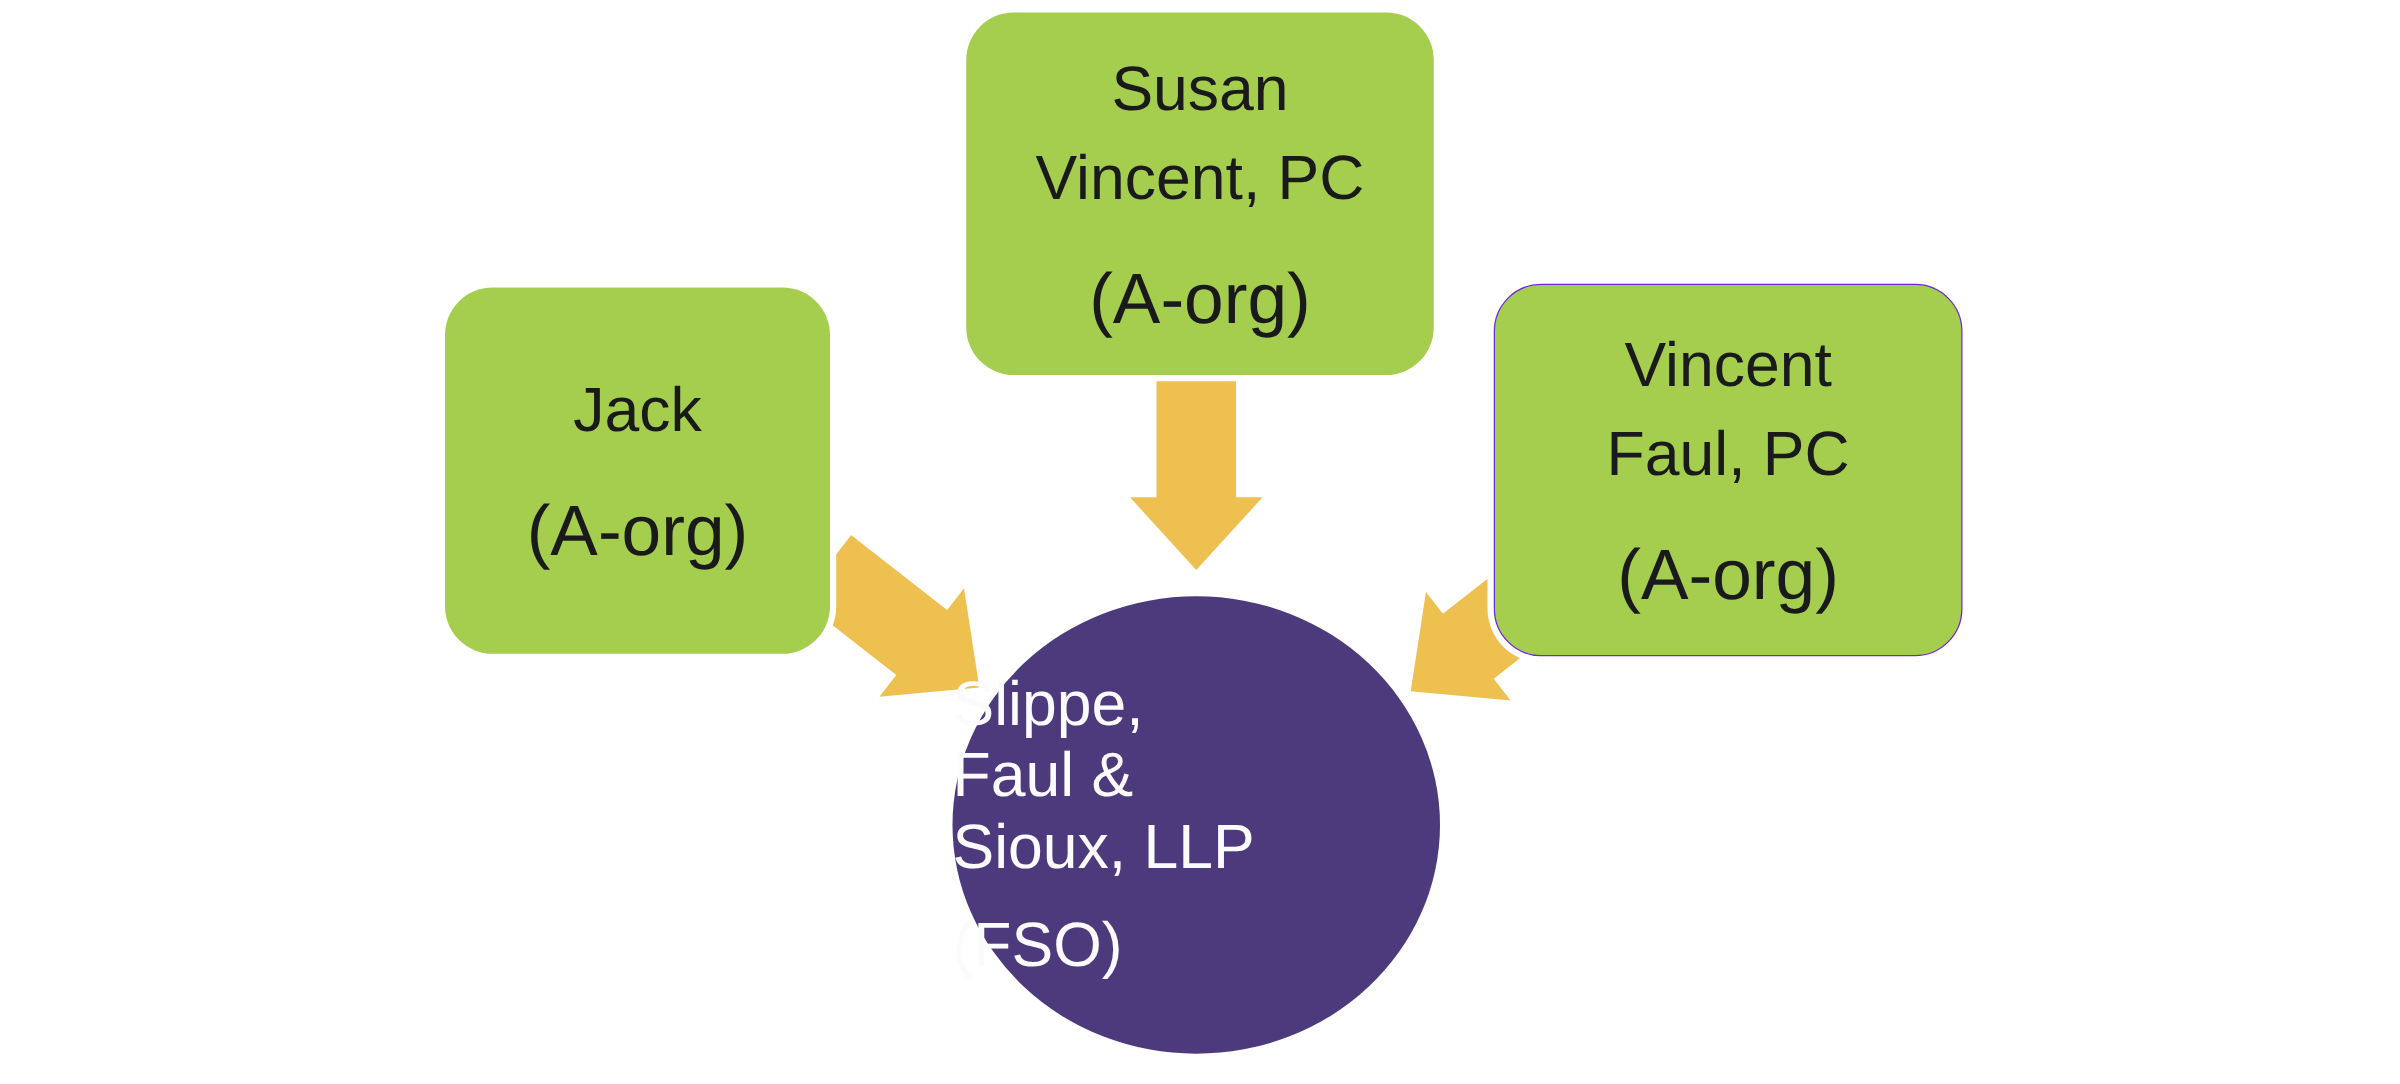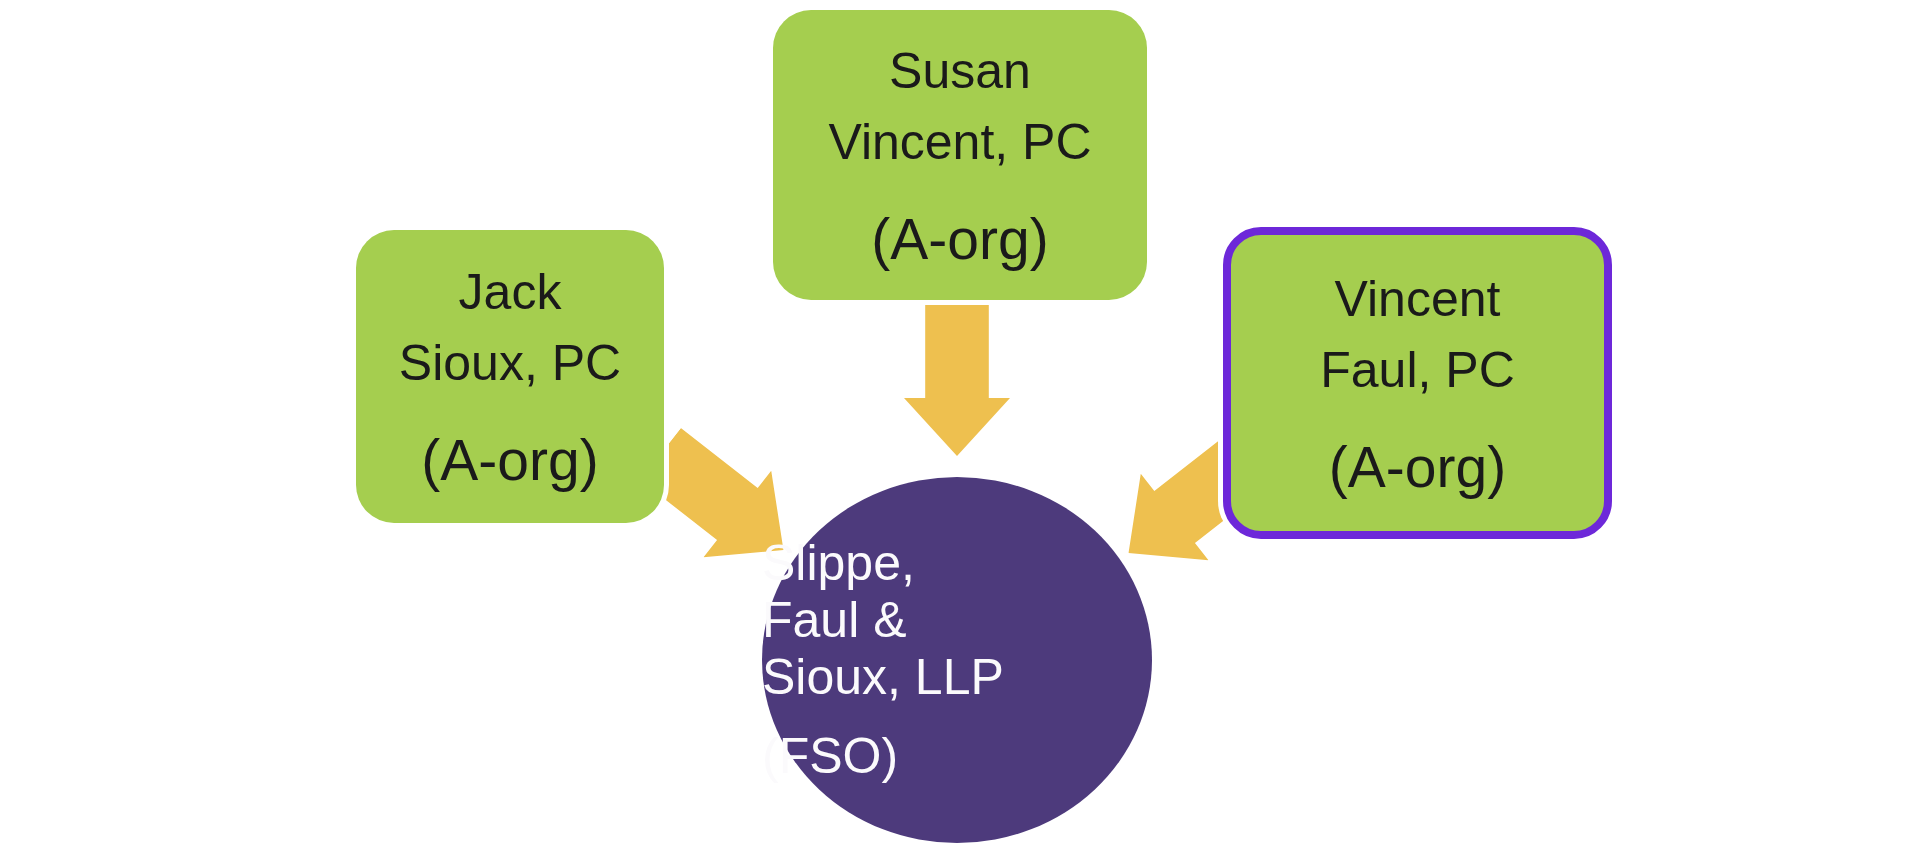--- a/index.html
+++ b/index.html
@@ -44,7 +44,7 @@
   .box-jack    { left: 356px;  top: 230px; width: 308px; height: 293px; }
   .box-susan   { left: 773px;  top: 10px;  width: 374px; height: 290px; }
   .box-vincent { left: 1195px; top: 227px; width: 373px; height: 296px;
-                 border: 8px solid #6d28d9; margin-left: 28px; }
+                 border: 1px solid #6d28d9; }
 
   
   .fso-circle {

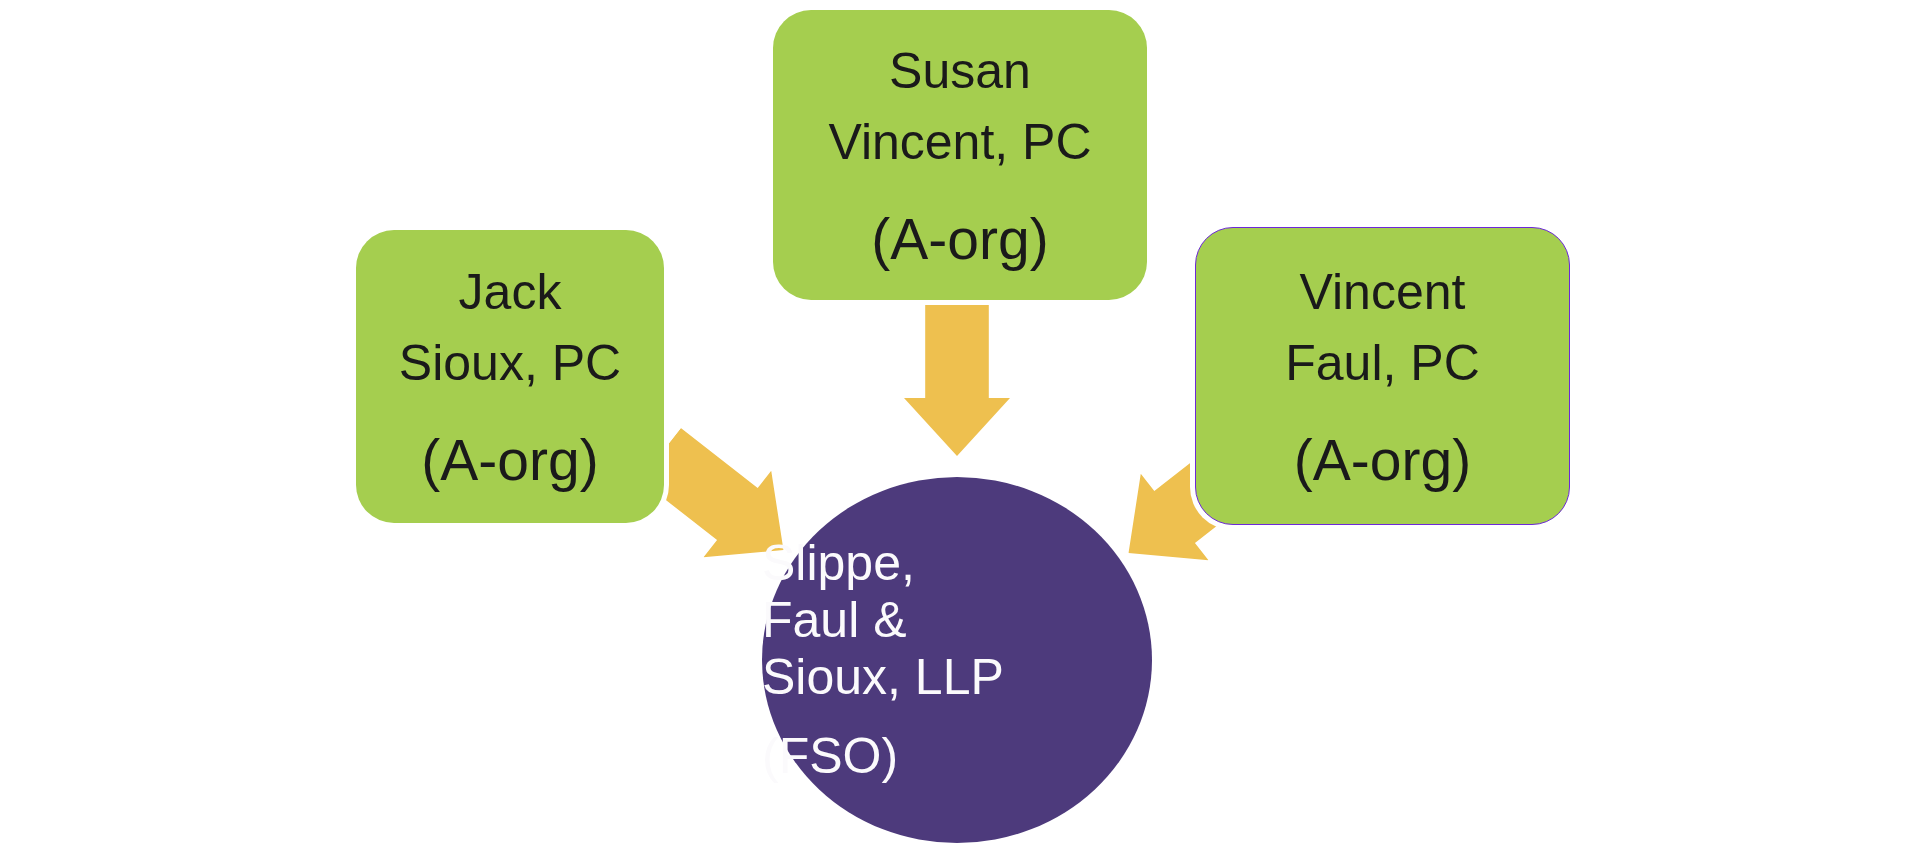--- a/index.html
+++ b/index.html
@@ -112,7 +112,6 @@
 
   <div class="org-box box-jack">
     <div class="org-name">Jack</div>
-    <div class="org-name">Sioux, PC</div>
     <div class="org-tag">(A-org)</div>
   </div>
 

